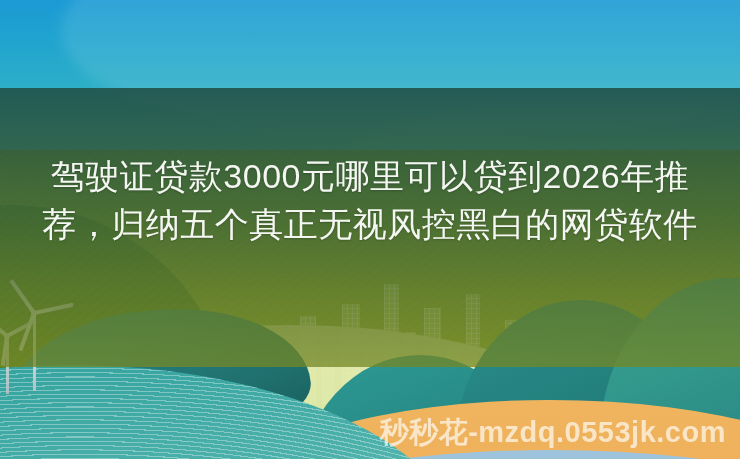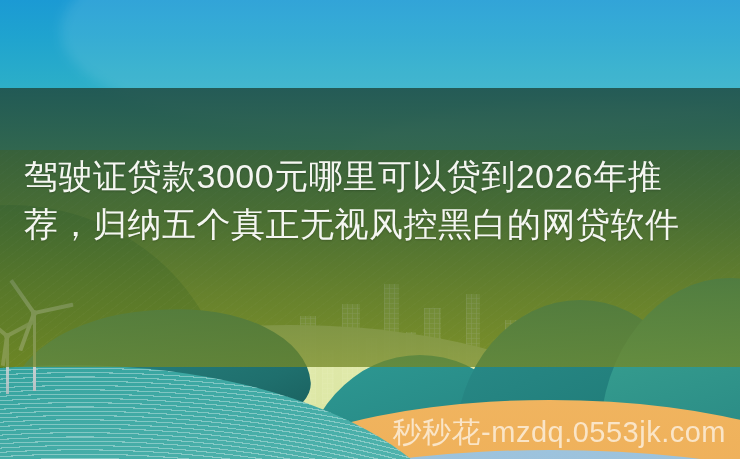--- a/index.html
+++ b/index.html
@@ -246,6 +246,7 @@
     width: 740px;
     padding: 0 24px;
     box-sizing: border-box;
+    text-align: center;
     color: #f4f6f1;
     font-size: 34px;
     line-height: 48px;

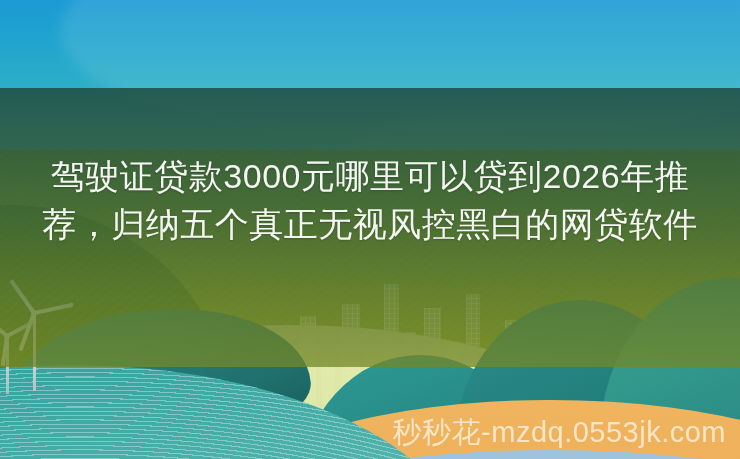--- a/index.html
+++ b/index.html
@@ -265,7 +265,7 @@
     font-size: 29px;
     line-height: 38px;
     letter-spacing: 0.5px;
-    font-weight: 400;
+    font-weight: 700;
     white-space: nowrap;
   }
 </style>

